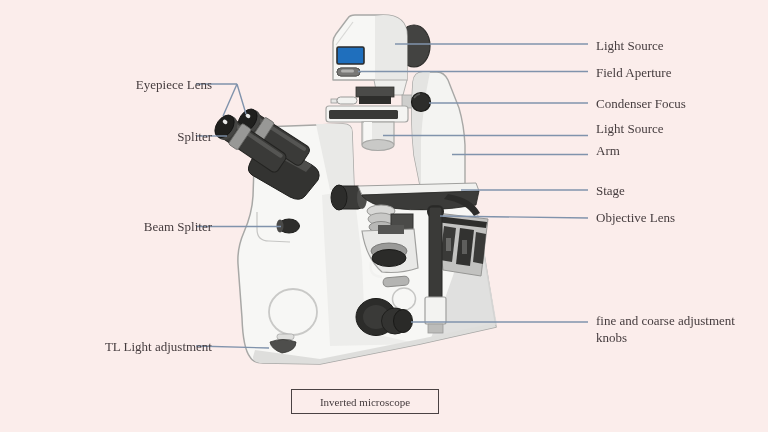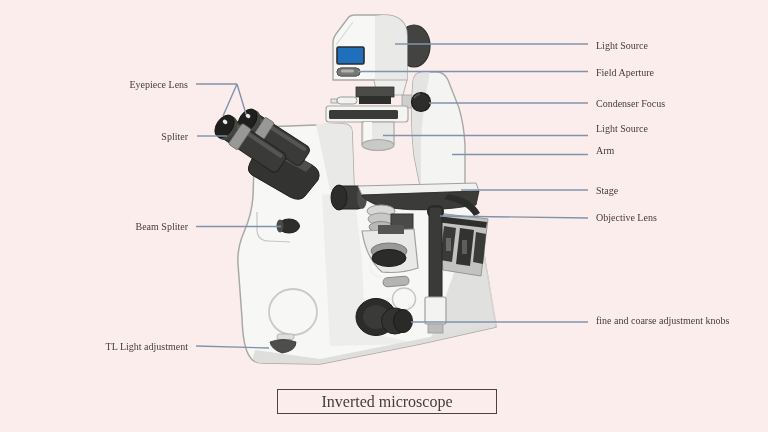--- a/index.html
+++ b/index.html
@@ -14,7 +14,7 @@
   .lbl{
     position:absolute;
     color:#453c3e;
-    font-size:10px;
+    font-size:13px;
     line-height:17px;
     white-space:nowrap;
   }

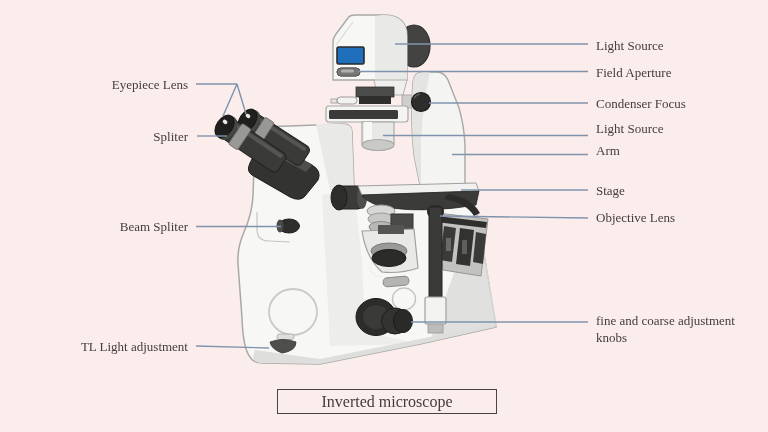--- a/index.html
+++ b/index.html
@@ -18,7 +18,7 @@
     line-height:17px;
     white-space:nowrap;
   }
-  .lbl.left{right:580px;text-align:right;}
+  .lbl.left{right:556px;text-align:right;}
   .lbl.right{left:596px;text-align:left;}
   .lbl.wrap{white-space:normal;width:152px;}
   #caption-box{

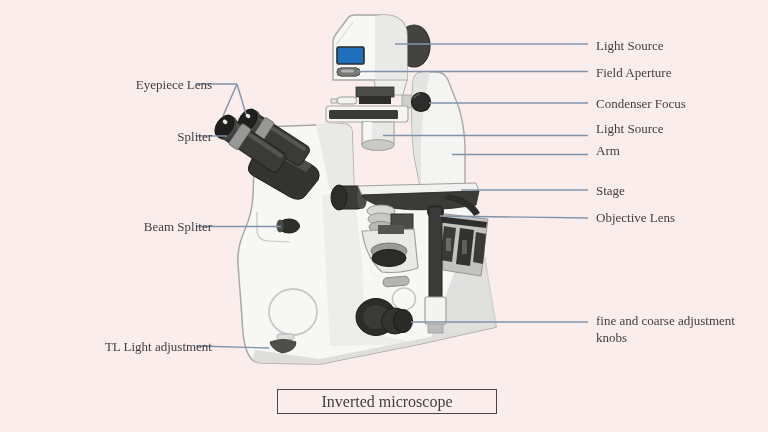--- a/index.html
+++ b/index.html
@@ -23,13 +23,13 @@
   .lbl.wrap{white-space:normal;width:152px;}
   #caption-box{
     position:absolute;
-    left:277px;top:389px;
-    width:220px;height:25px;
+    left:291px;top:389px;
+    width:148px;height:25px;
     border:1.5px solid #4a4243;
     box-sizing:border-box;
     display:flex;align-items:center;justify-content:center;
     color:#453c3e;
-    font-size:16px;
+    font-size:11px;
   }
 </style>
 </head>

